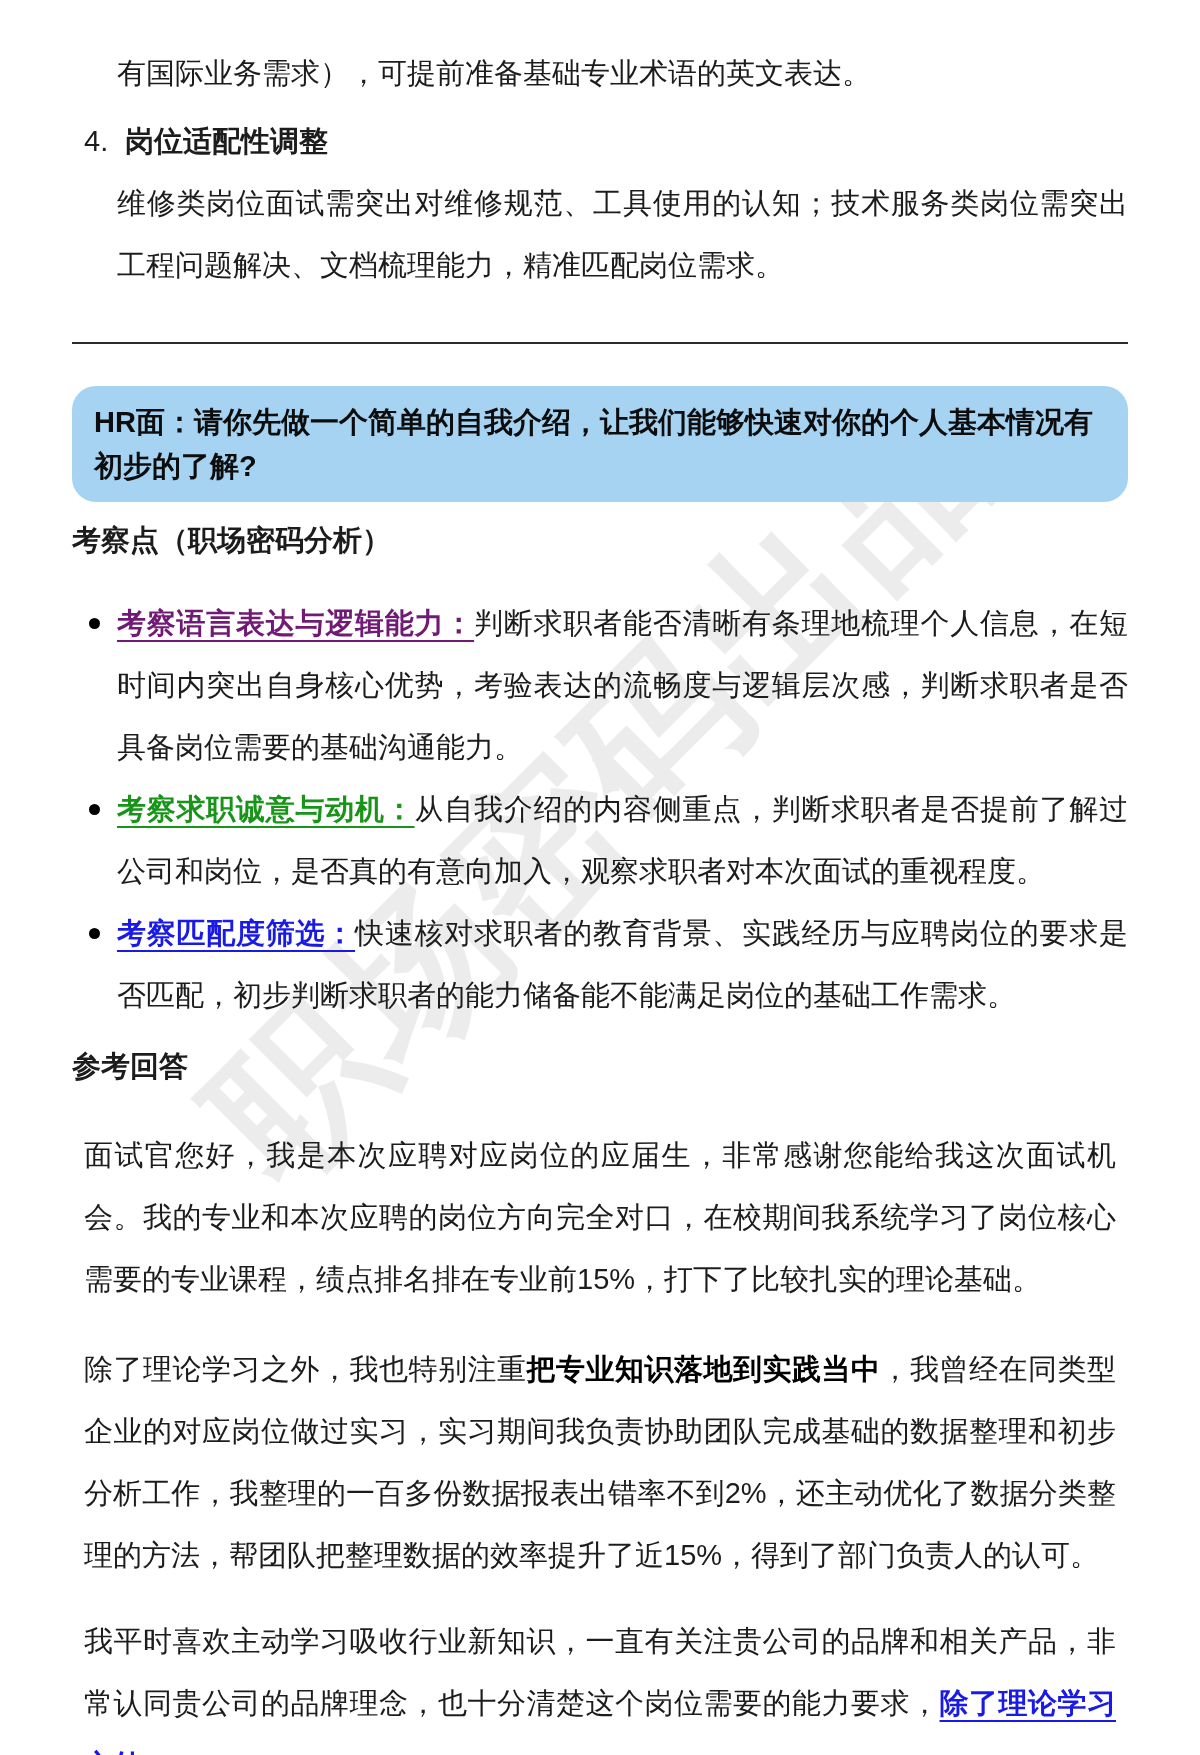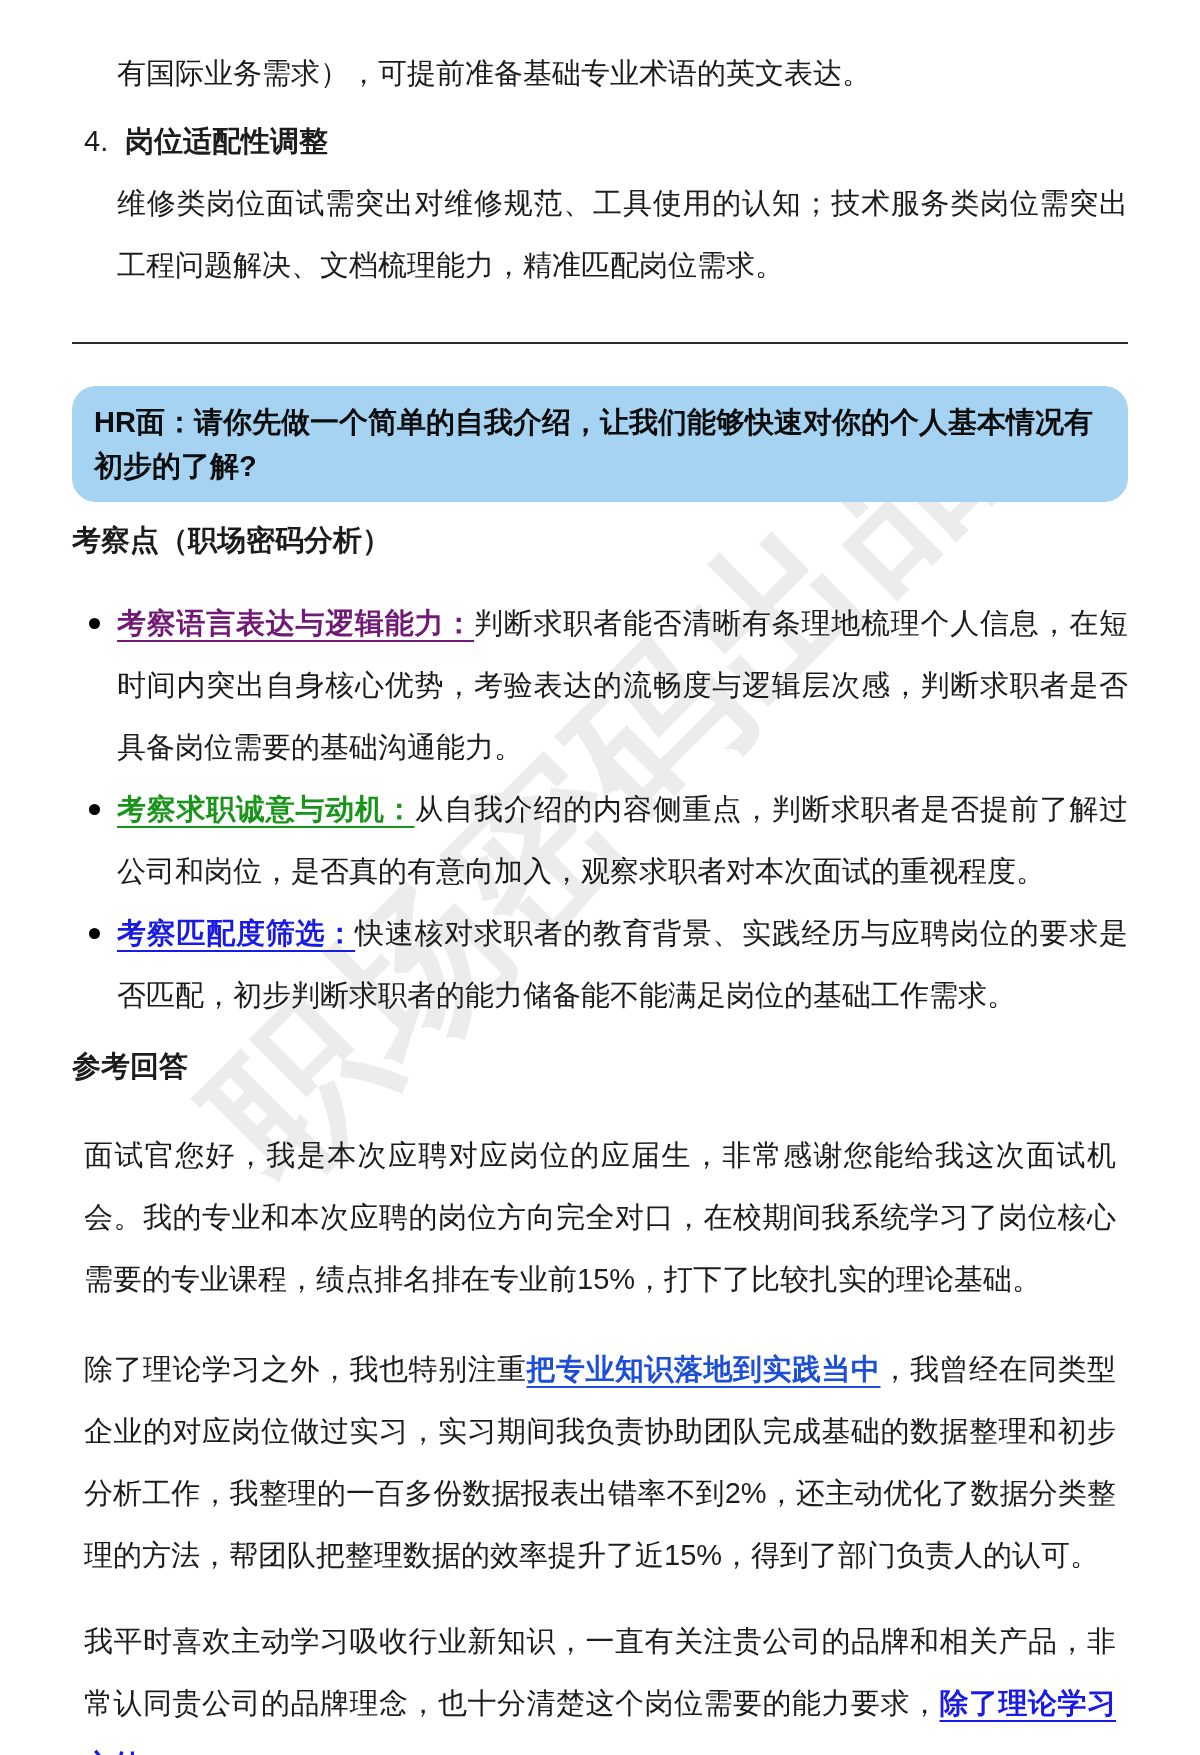--- a/index.html
+++ b/index.html
@@ -105,8 +105,7 @@
   .para.first{margin-top:36px;}
   .para.second{margin-top:16px;}
   .inline-red{
-    color:#1d4ed8;font-weight:bold;
-    text-decoration:underline;
+    color:#000000;font-weight:bold;
     text-decoration-thickness:2px;
     text-underline-offset:7px;
   }

